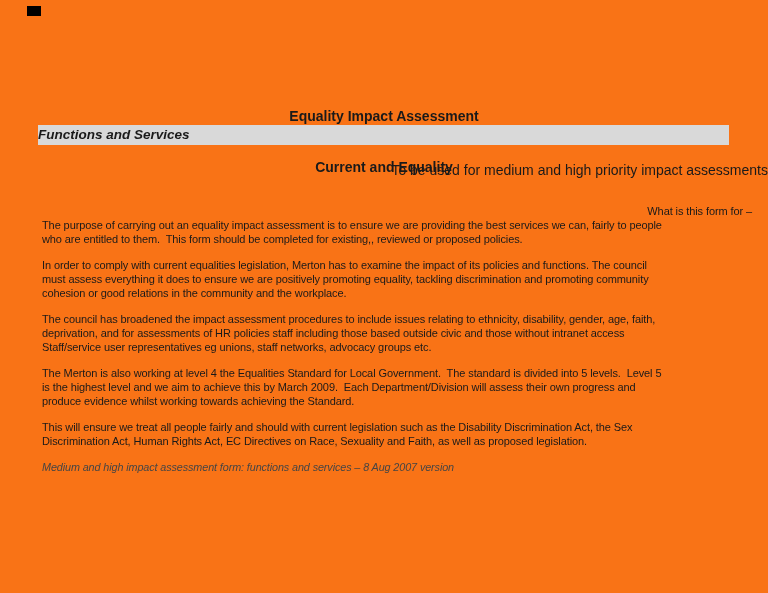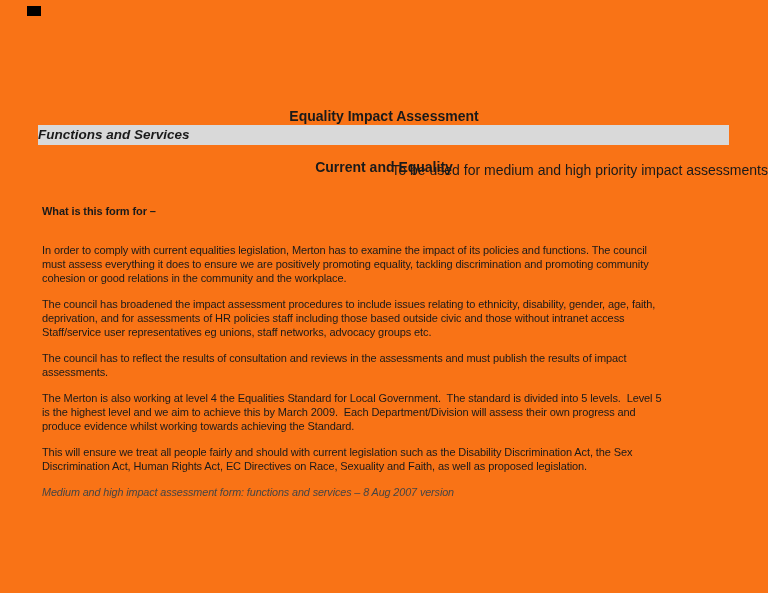--- a/index.html
+++ b/index.html
@@ -65,9 +65,10 @@
     letter-spacing: -0.1px;
   }
   .body-heading {
-    font-weight: bold;
-    margin: 0 0 25px 0;
+    font-weight: normal;
+    margin: 0 0 0 0;
     white-space: pre;
+    text-align: right;
   }
   .para {
     margin: 0 0 12px 0;

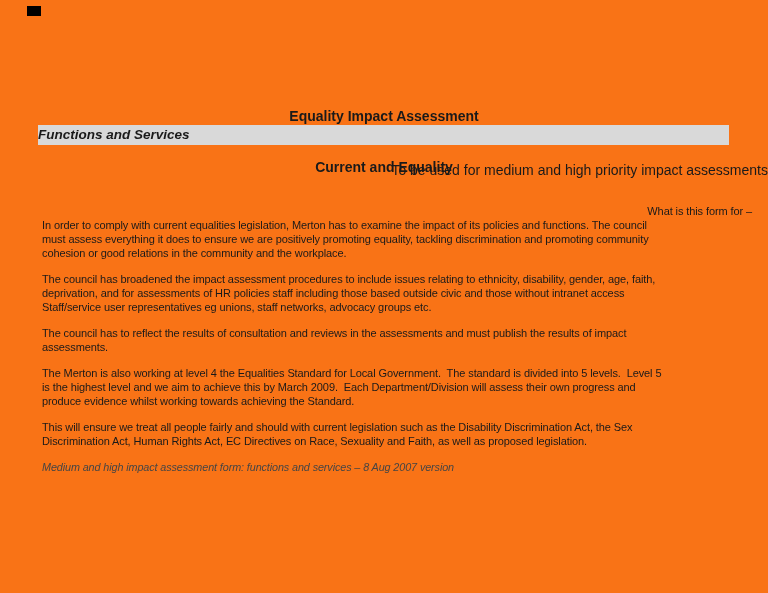--- a/index.html
+++ b/index.html
@@ -100,6 +100,8 @@
 
   <div class="body-text">
     <p class="body-heading">What is this form for –</p>
+    <p class="para">The purpose of carrying out an equality impact assessment is to ensure we are providing the best services we can, fairly to people
+who are entitled to them.  This form should be completed for existing,, reviewed or proposed policies.</p>
     <p class="para">In order to comply with current equalities legislation, Merton has to examine the impact of its policies and functions. The council
 must assess everything it does to ensure we are positively promoting equality, tackling discrimination and promoting community
 cohesion or good relations in the community and the workplace.</p>

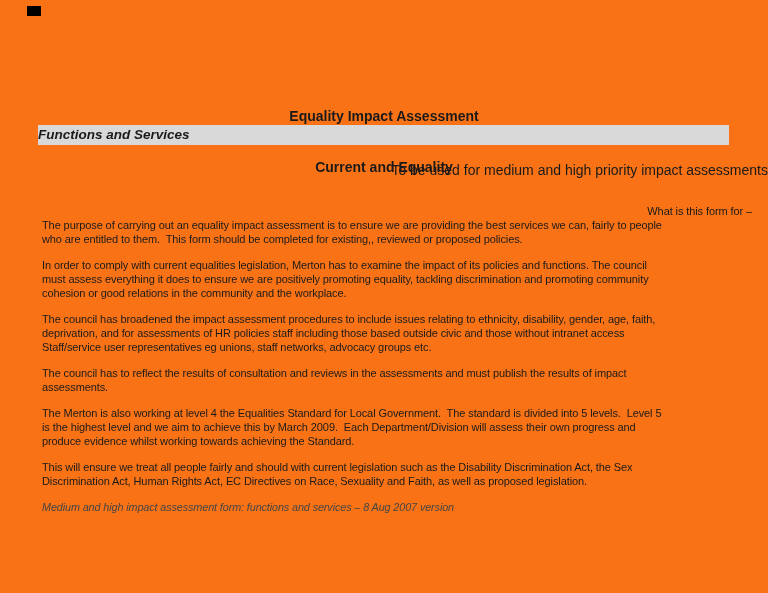--- a/index.html
+++ b/index.html
@@ -108,8 +108,6 @@
     <p class="para">The council has broadened the impact assessment procedures to include issues relating to ethnicity, disability, gender, age, faith,
 deprivation, and for assessments of HR policies staff including those based outside civic and those without intranet access
 Staff/service user representatives eg unions, staff networks, advocacy groups etc.</p>
-    <p class="para">The council has to reflect the results of consultation and reviews in the assessments and must publish the results of impact
-assessments.</p>
     <p class="para">The Merton is also working at level 4 the Equalities Standard for Local Government.  The standard is divided into 5 levels.  Level 5
 is the highest level and we aim to achieve this by March 2009.  Each Department/Division will assess their own progress and
 produce evidence whilst working towards achieving the Standard.</p>

